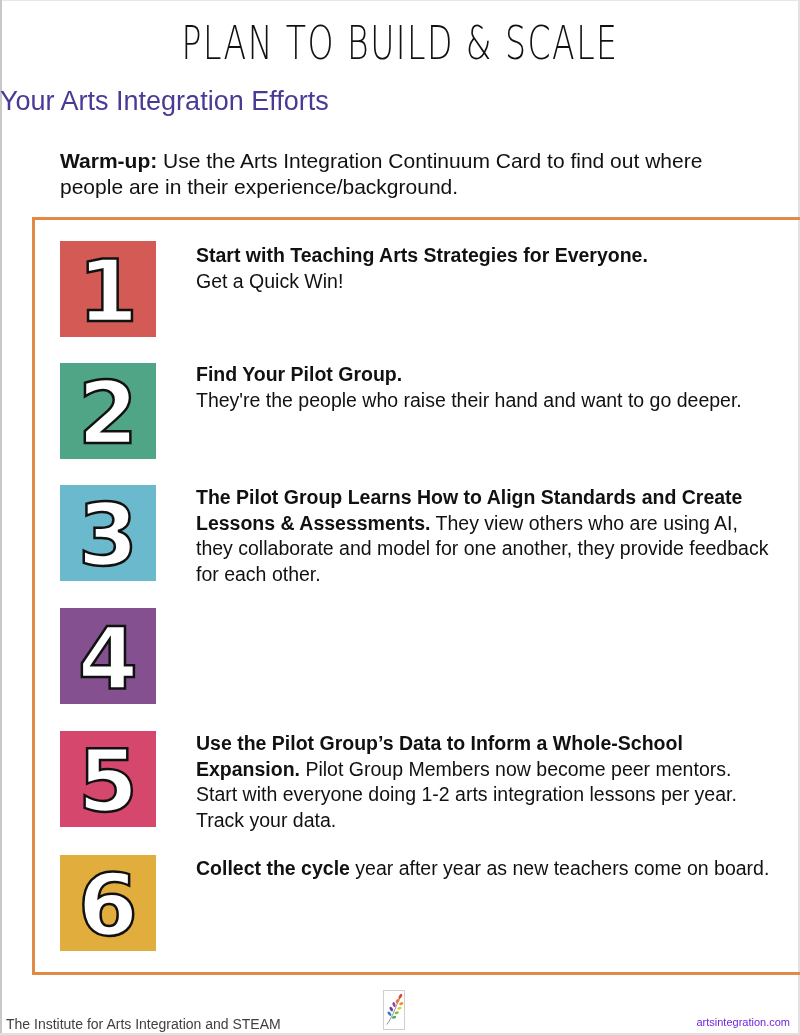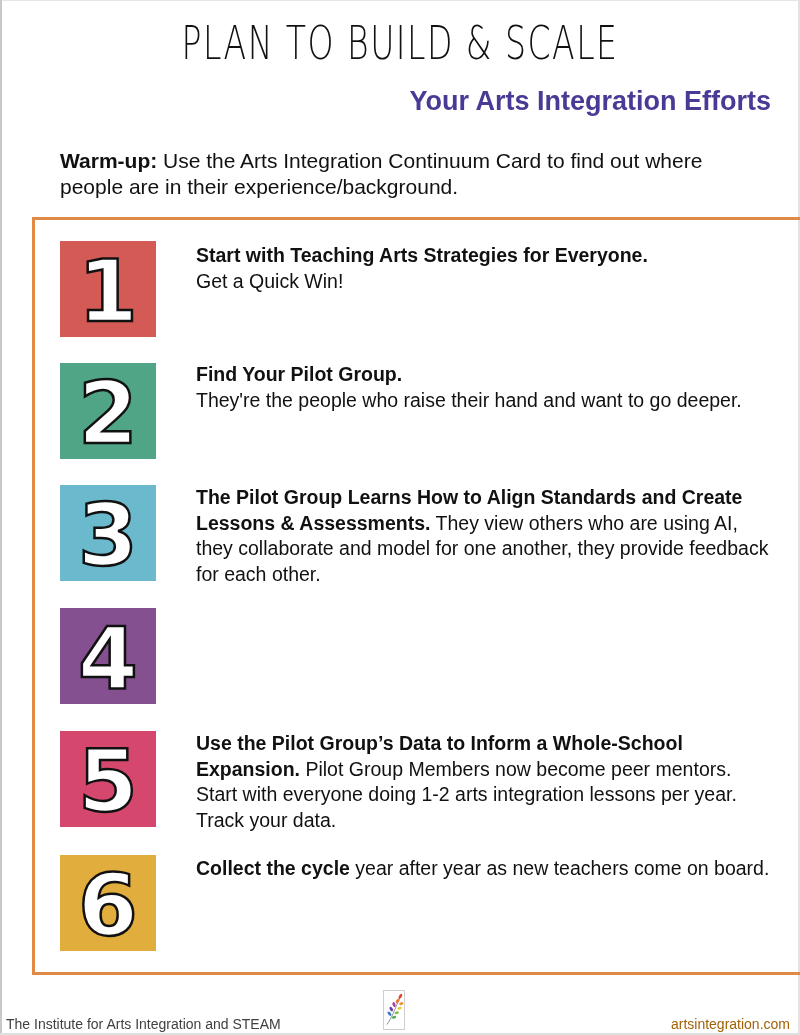--- a/index.html
+++ b/index.html
@@ -14,8 +14,8 @@
       color: #111; transform: scaleX(0.72); transform-origin: center; line-height: 1;
     }
     .subtitle {
-      position: absolute; left: 0; top: 88px; width: 771px; text-align: right;
-      font-size: 27px; font-weight: bold; color: #4a3a96; line-height: 1;
+      position: absolute; left: 0; top: 88px; width: 771px; text-align: left;
+      font-size: 27px; font-weight: normal; color: #4a3a96; line-height: 1;
     }
     .warmup {
       position: absolute; left: 60px; top: 148px; width: 700px;

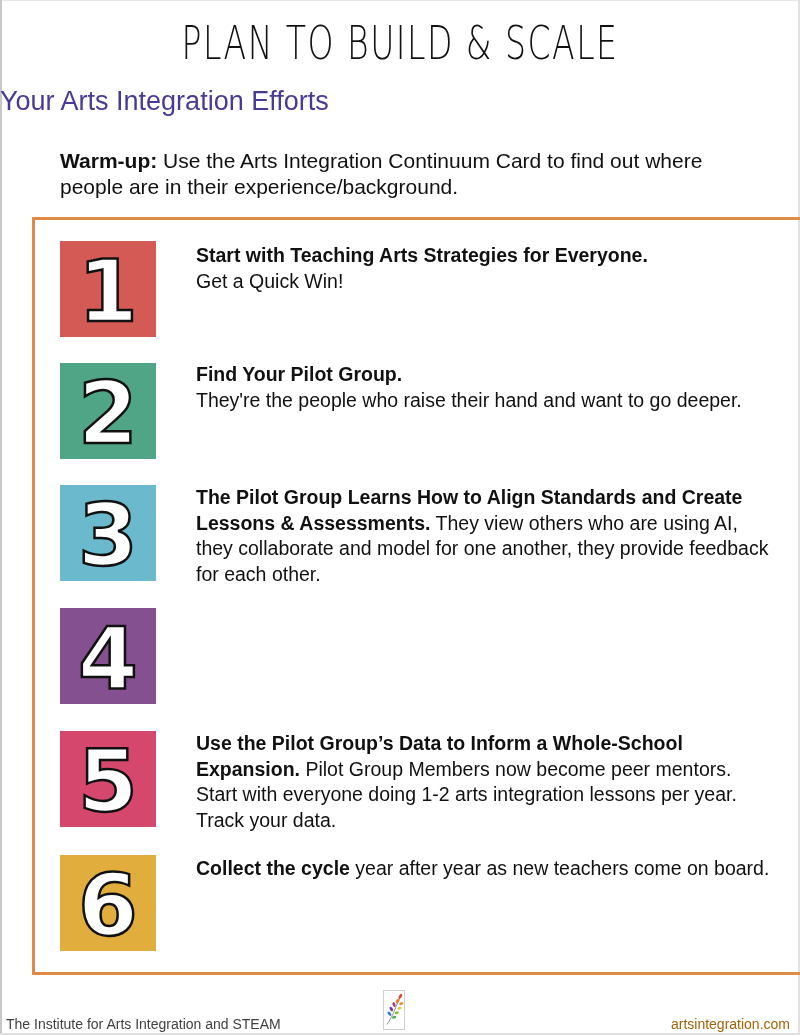--- a/index.html
+++ b/index.html
@@ -37,7 +37,7 @@
     }
     .step b { font-weight: bold; }
     .footer-left { position: absolute; left: 6px; top: 1016px; font-size: 14px; color: #404040; }
-    .footer-right { position: absolute; right: 10px; top: 1016px; font-size: 14px; color: #a16207; }
+    .footer-right { position: absolute; right: 10px; top: 1016px; font-size: 11px; color: #6d28d9; }
     .logo { position: absolute; left: 383px; top: 990px; width: 22px; height: 40px; border: 1px solid #cfcfcf; background: #fff; }
     .bottom-edge { position: absolute; left: 0; top: 1033px; width: 800px; height: 2px; background: #e0e0e0; }
   </style>

